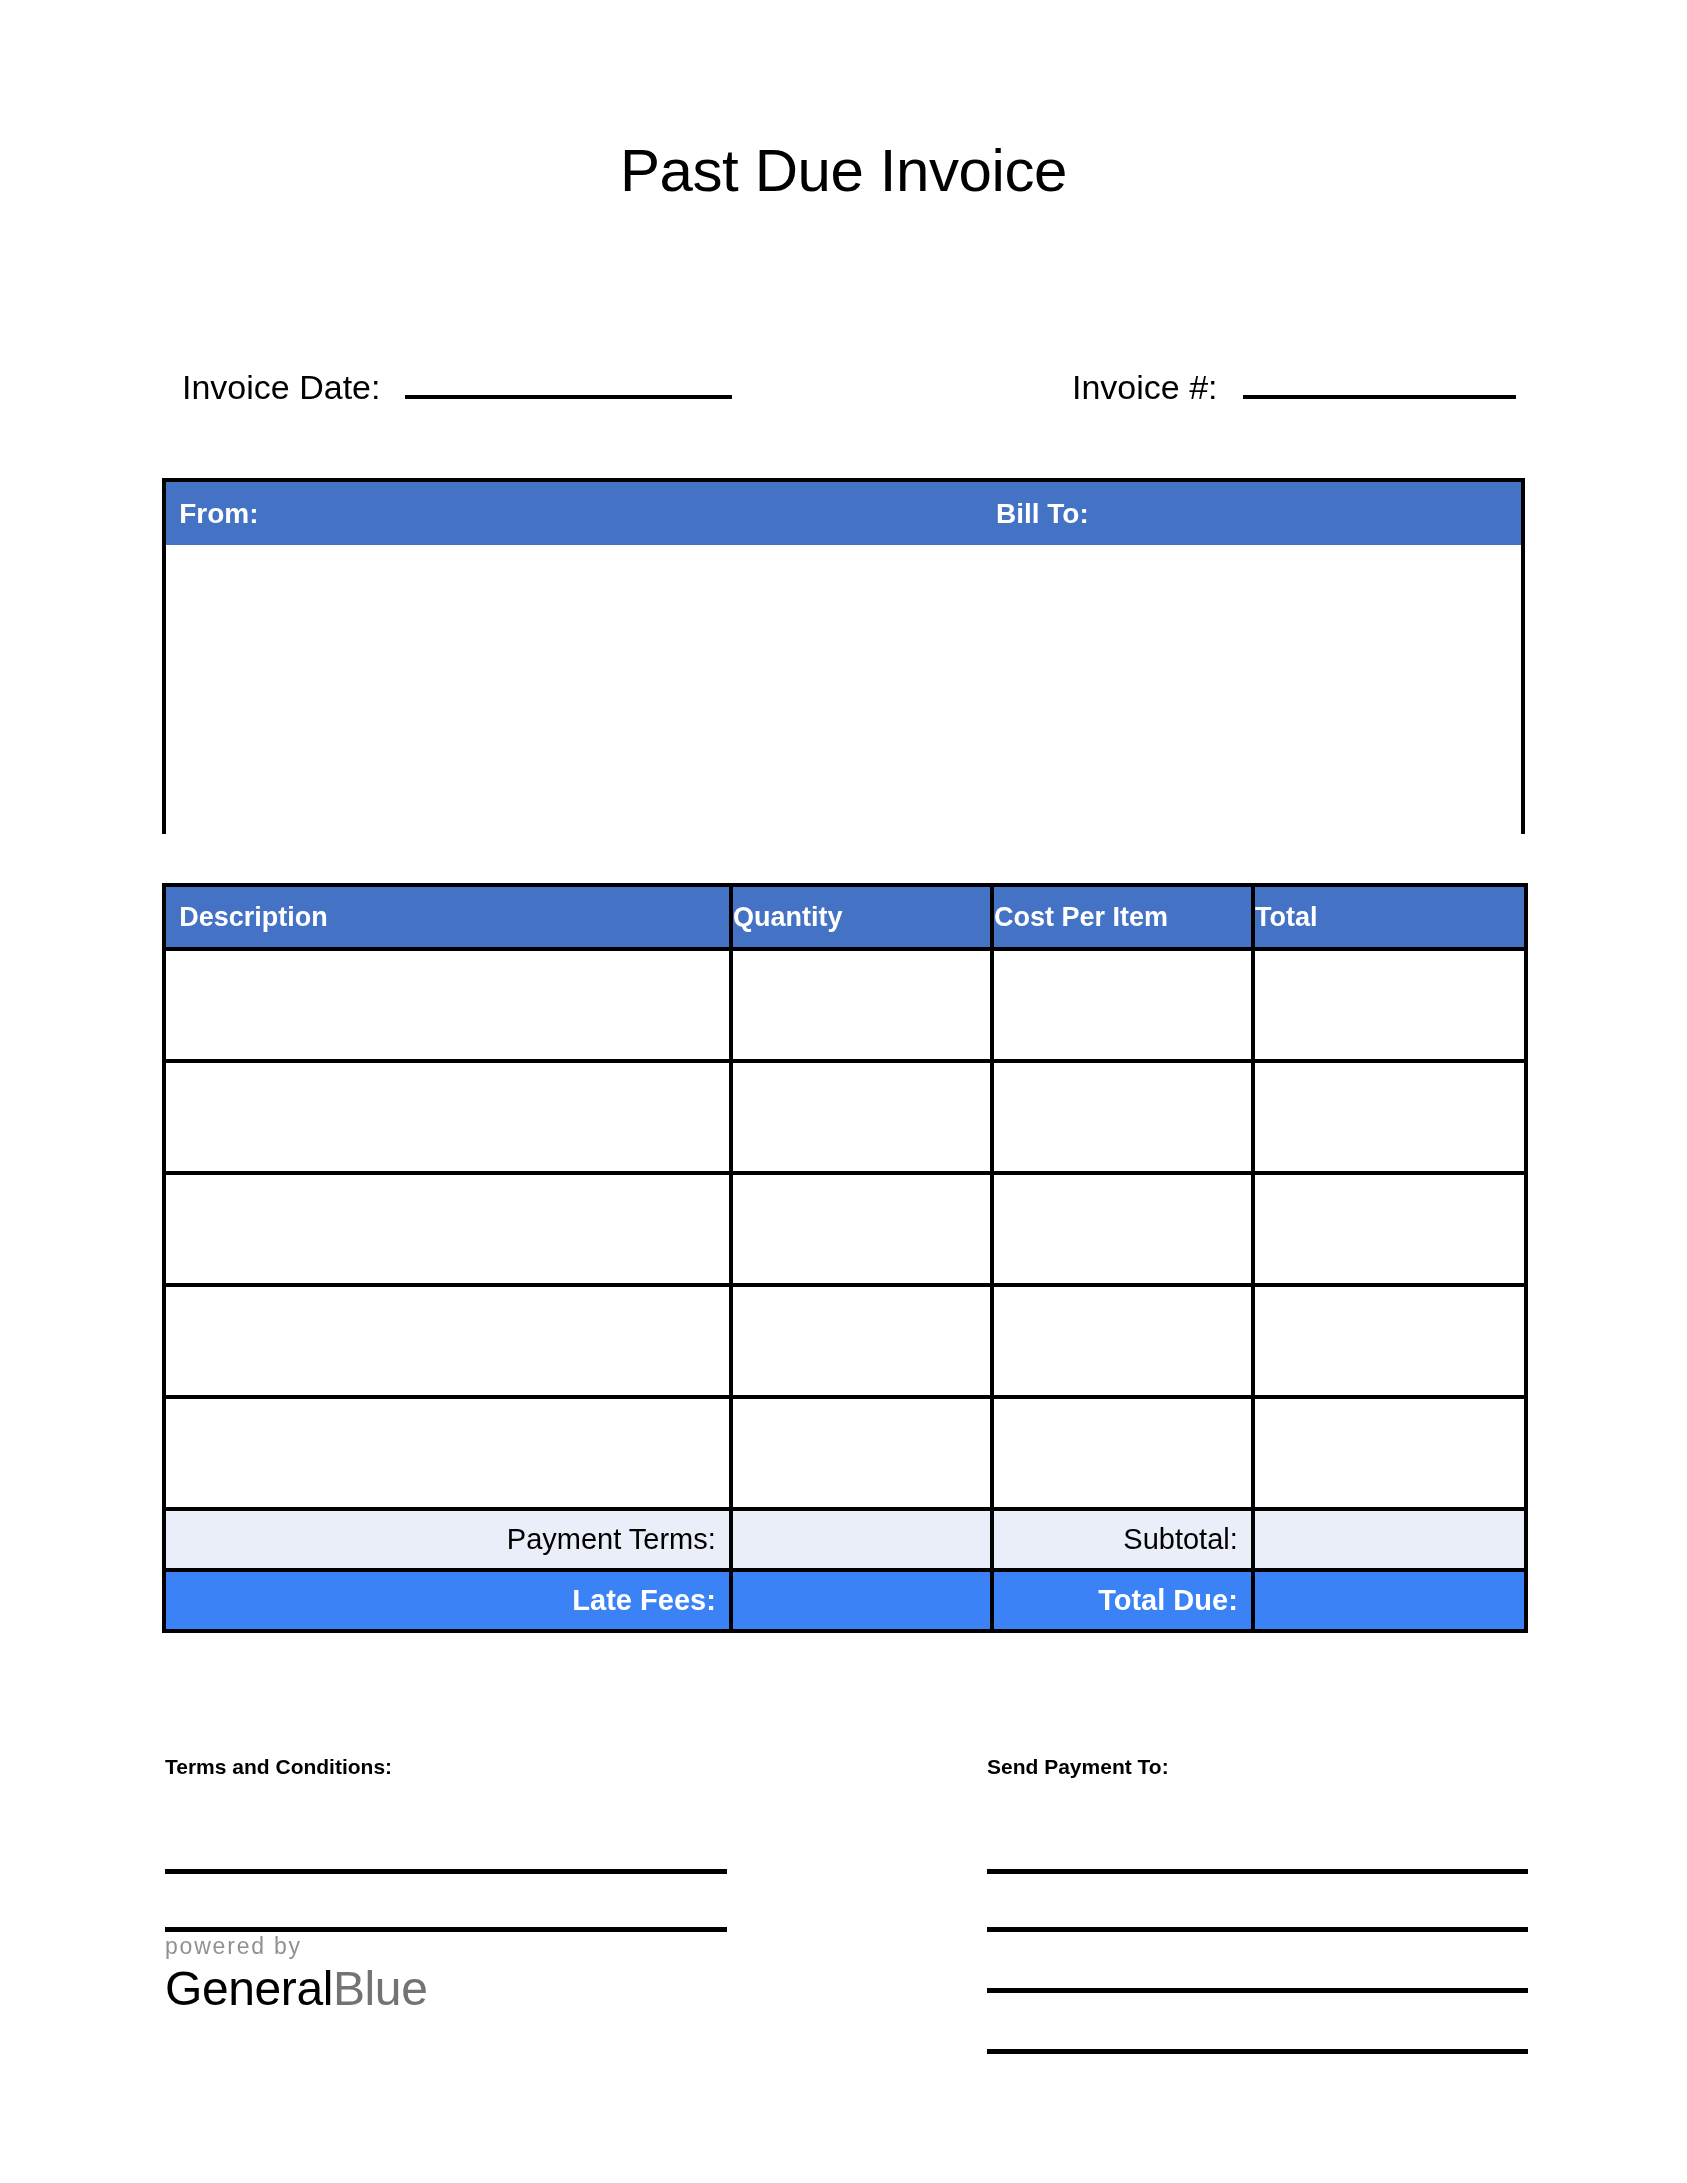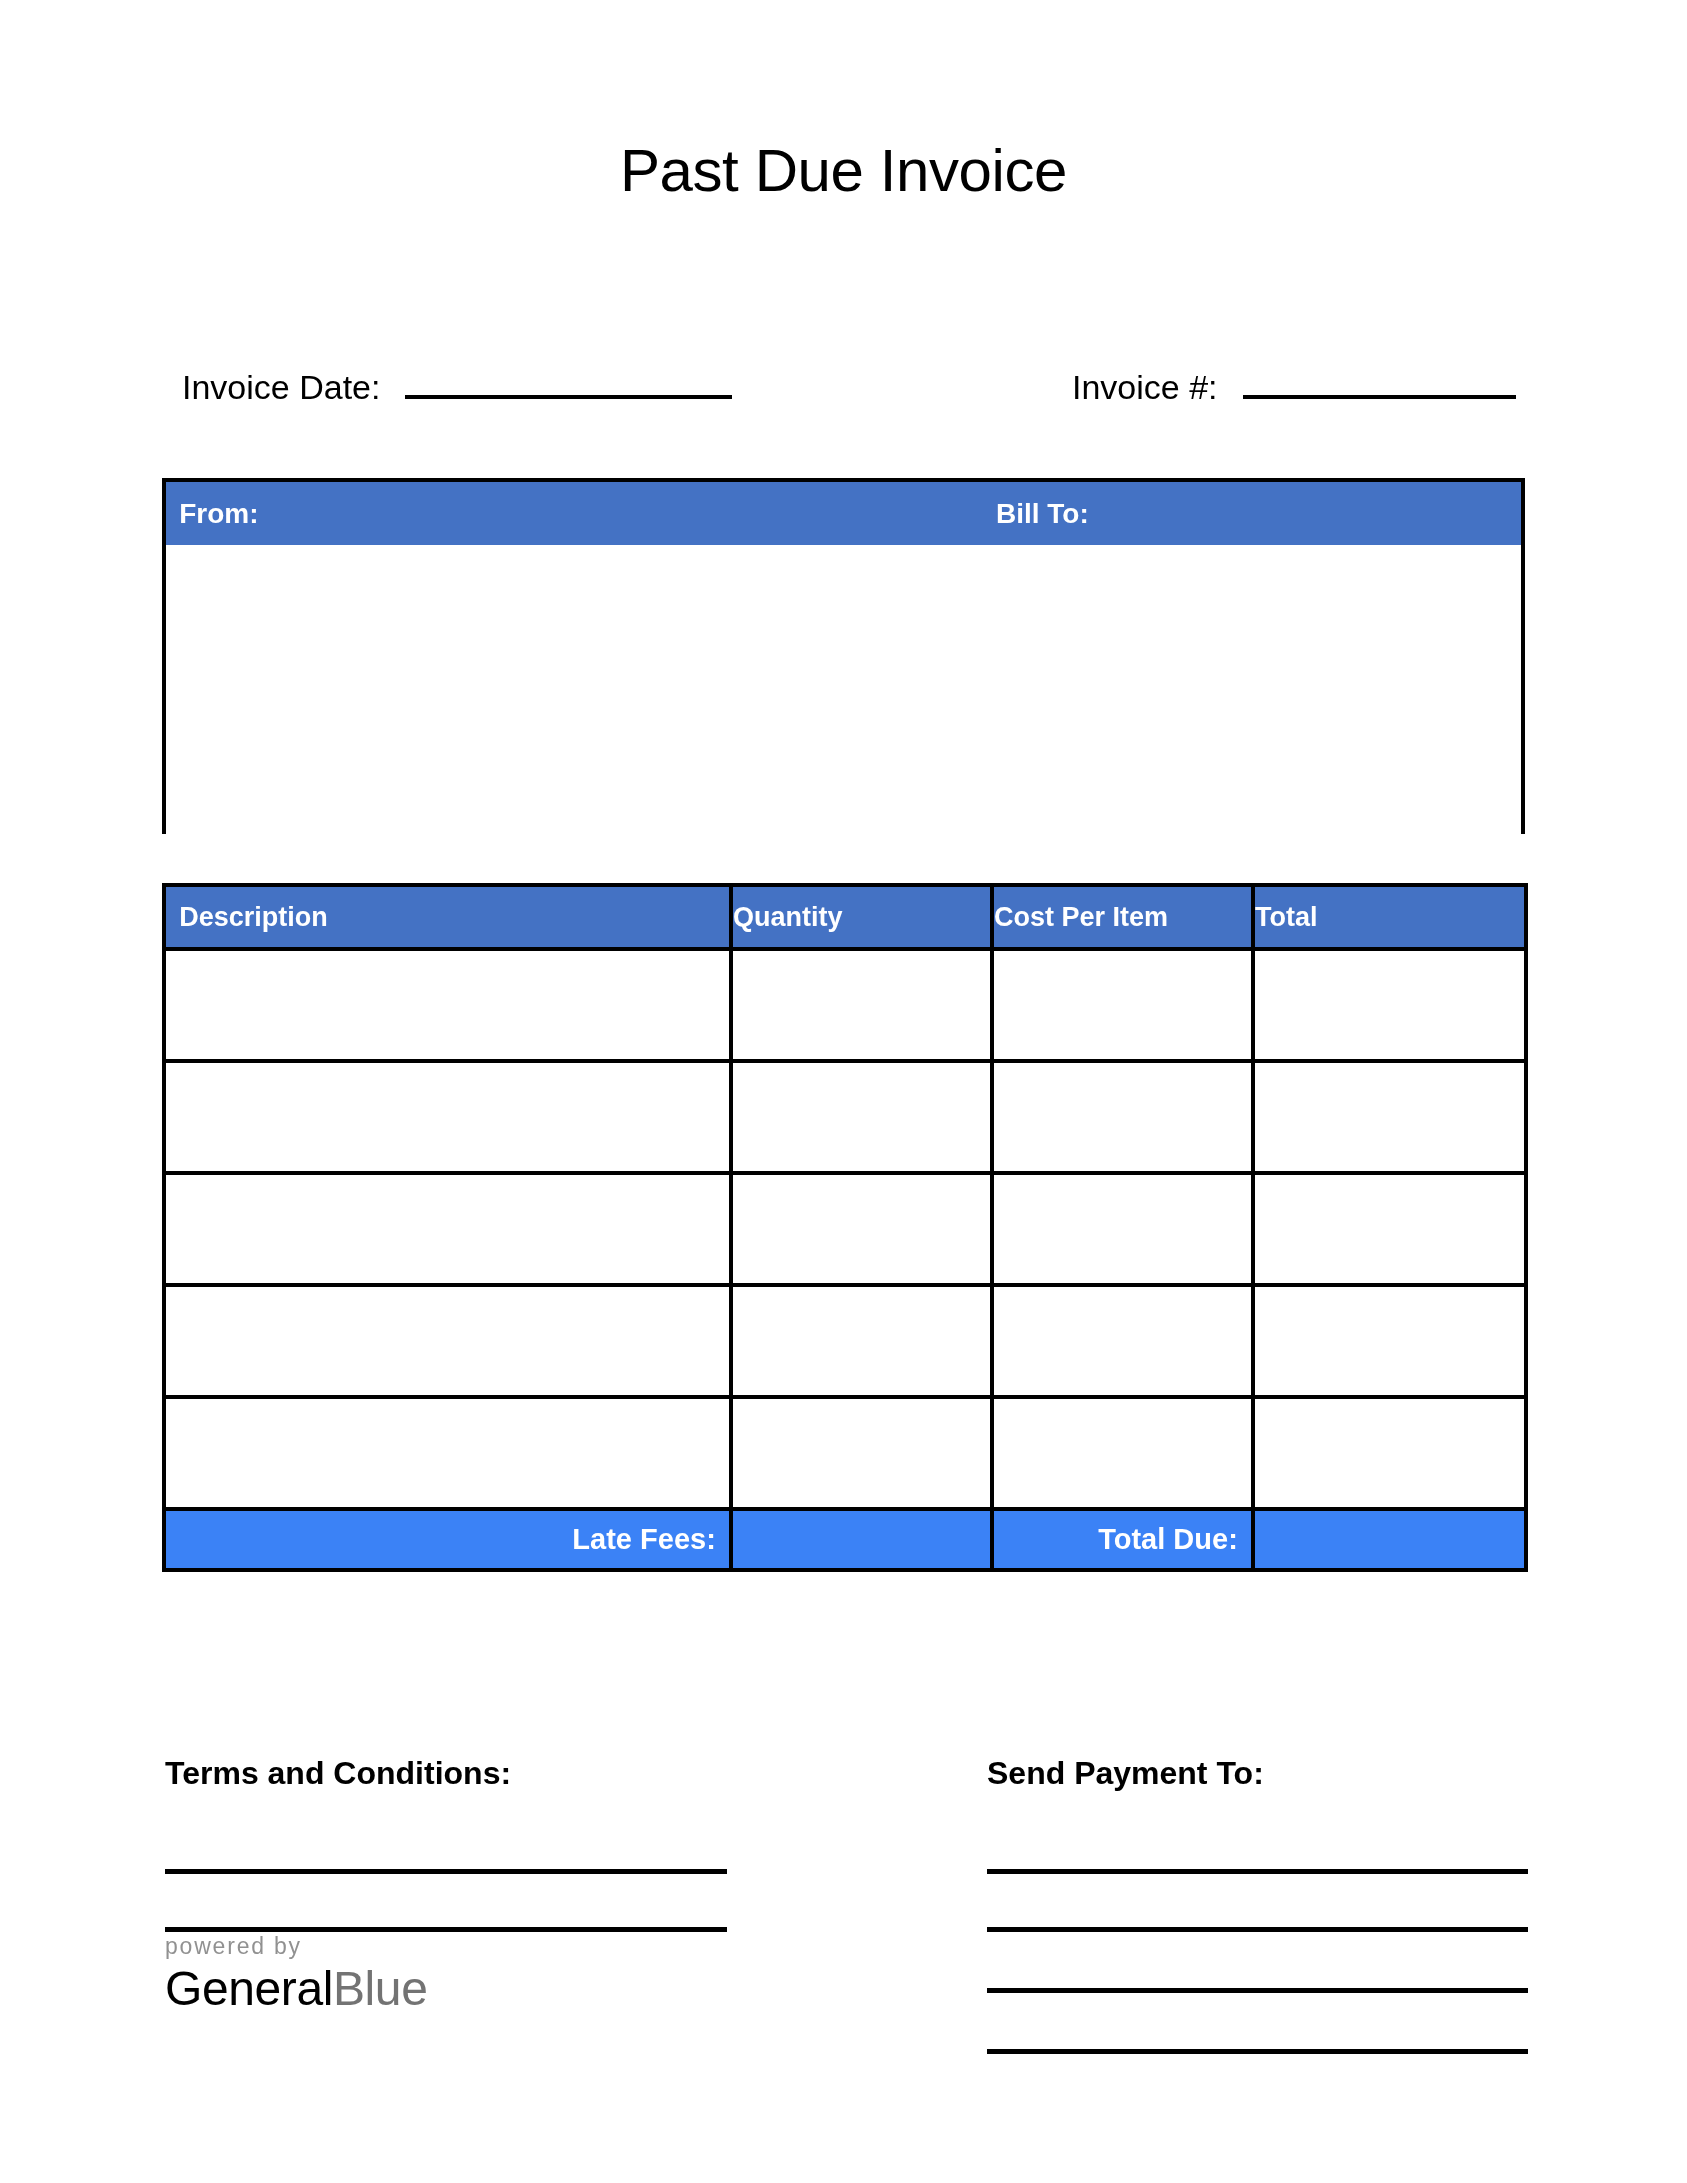--- a/index.html
+++ b/index.html
@@ -273,6 +273,12 @@
         <td class="item-cell"></td>
       </tr>
 
+      <tr class="sum">
+        <td>Payment Terms:</td>
+        <td class="val"></td>
+        <td>Subtotal:</td>
+        <td class="val"></td>
+      </tr>
 
 
       <tr class="total-due">

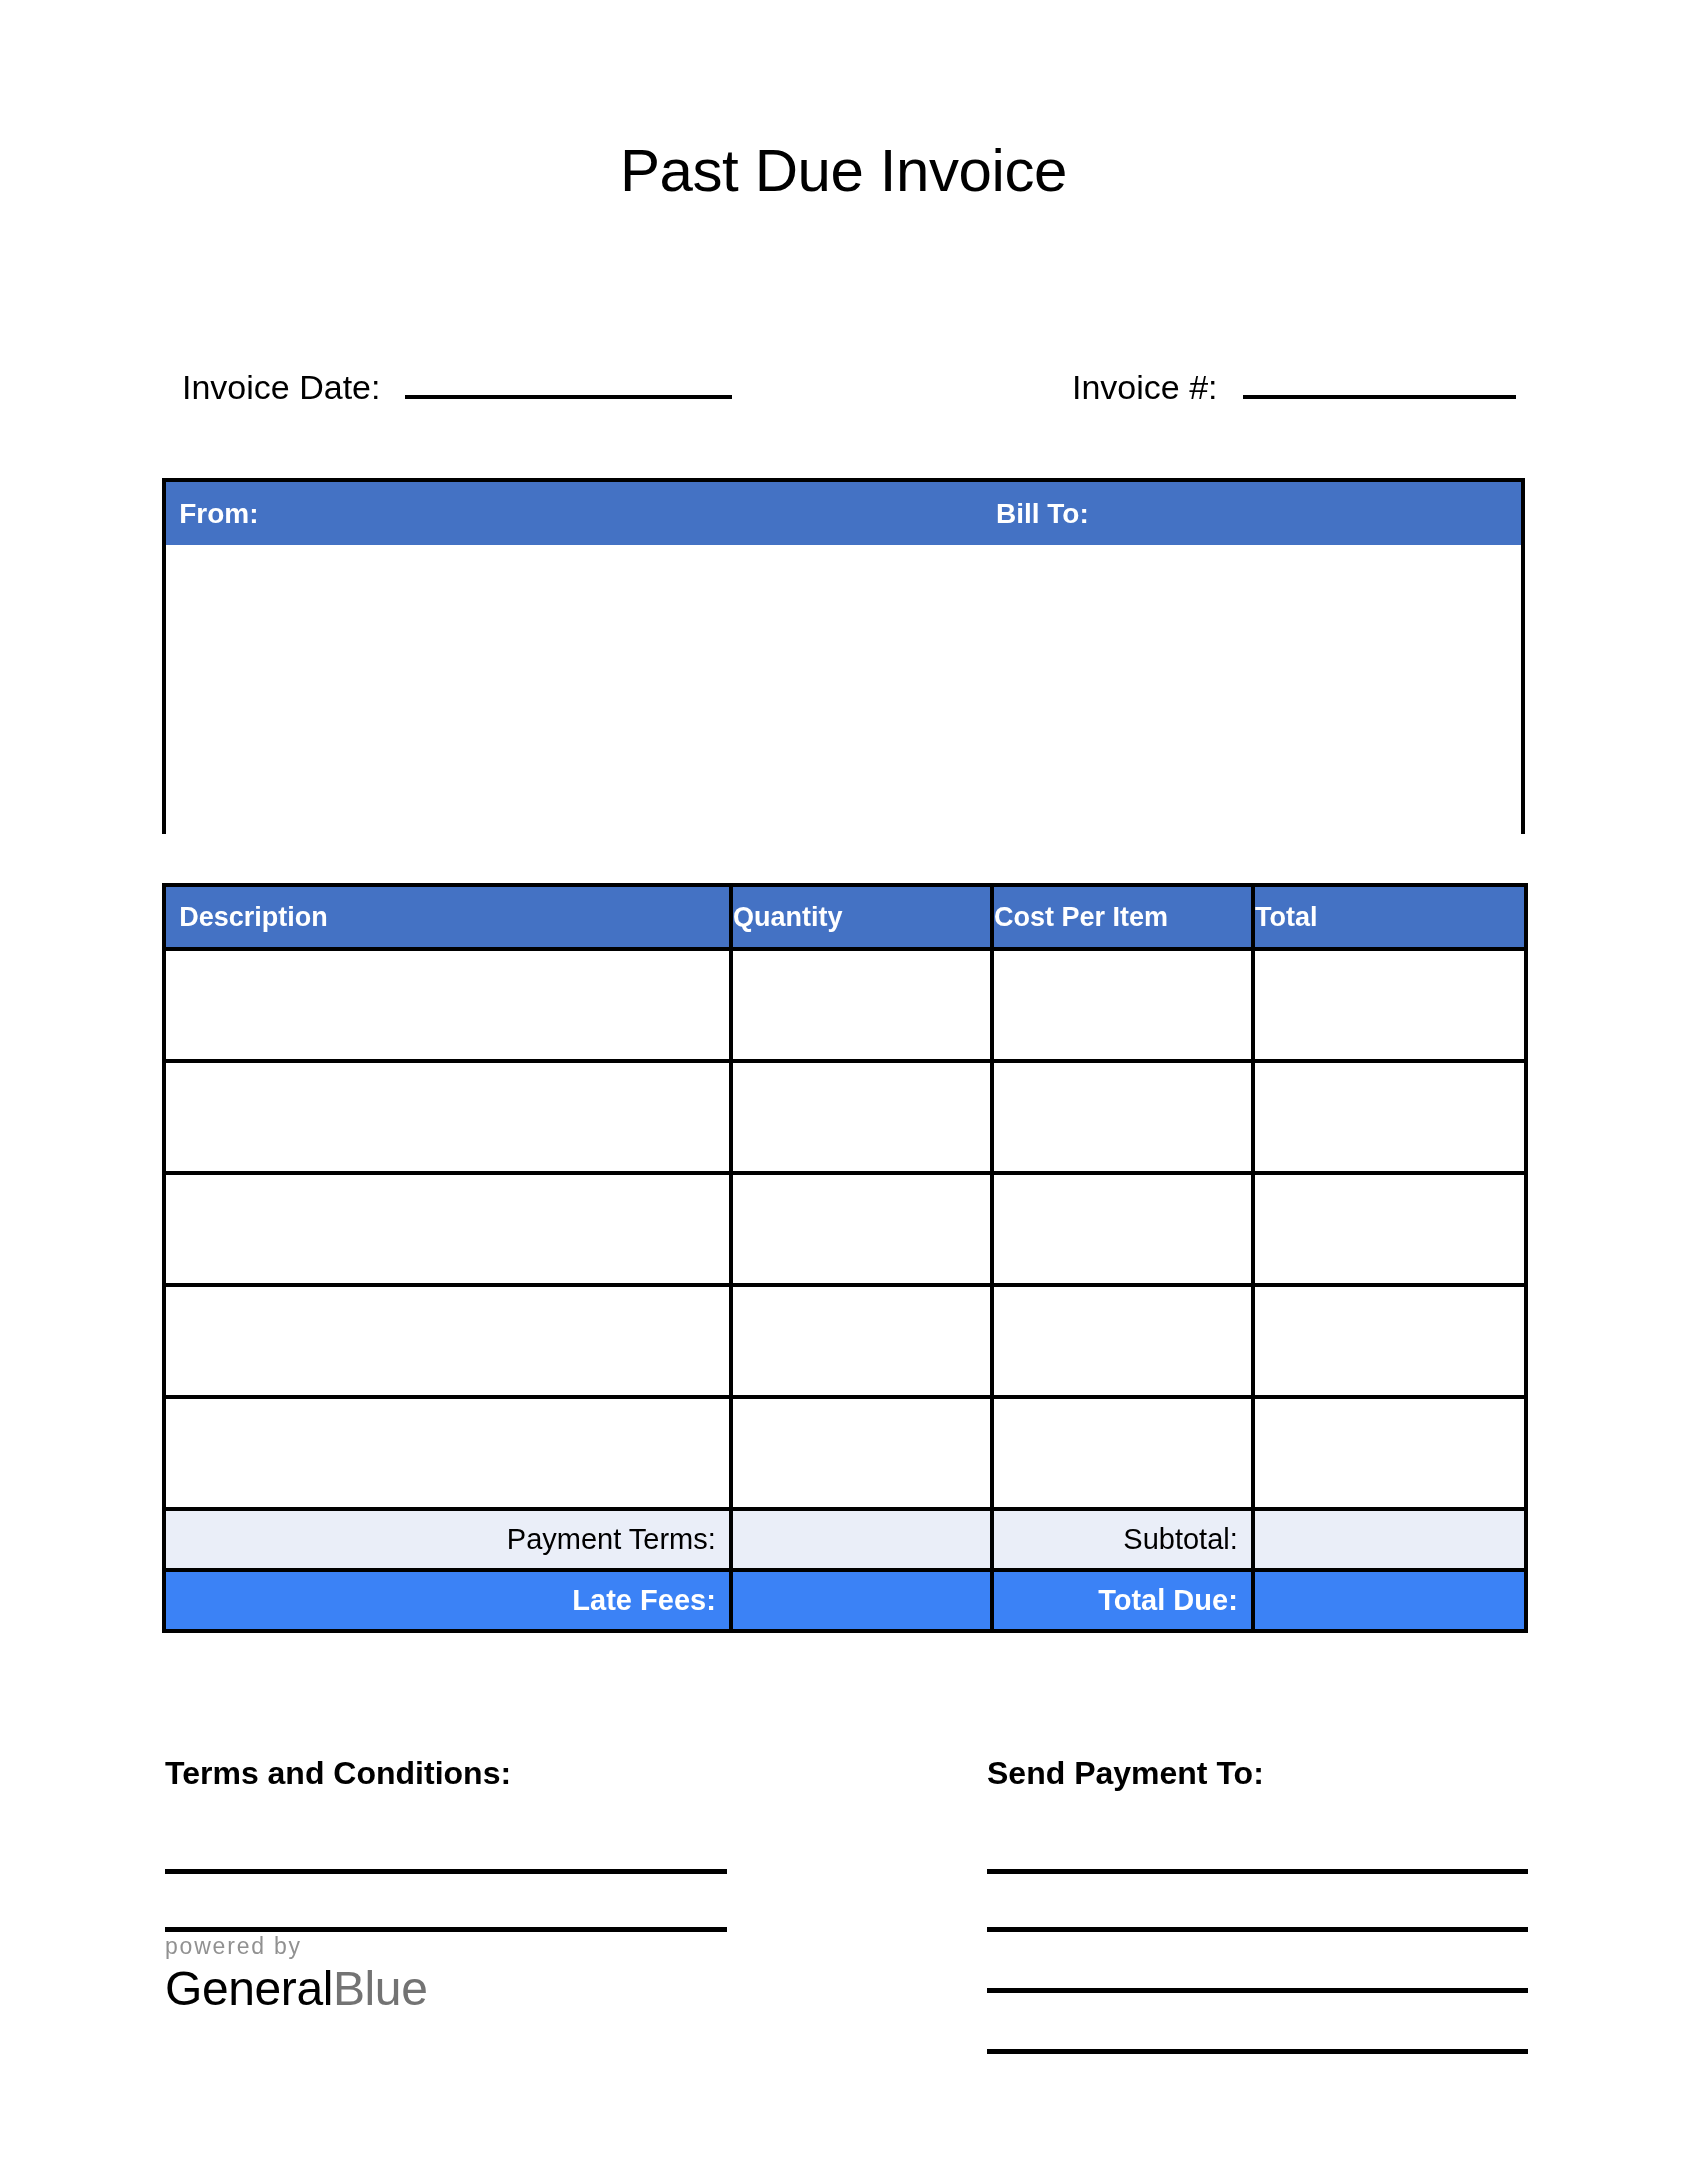--- a/index.html
+++ b/index.html
@@ -157,7 +157,7 @@
   
   .footer-head {
     position: absolute;
-    font-size: 32px;
+    font-size: 21px;
     font-weight: 700;
     white-space: nowrap;
   }

